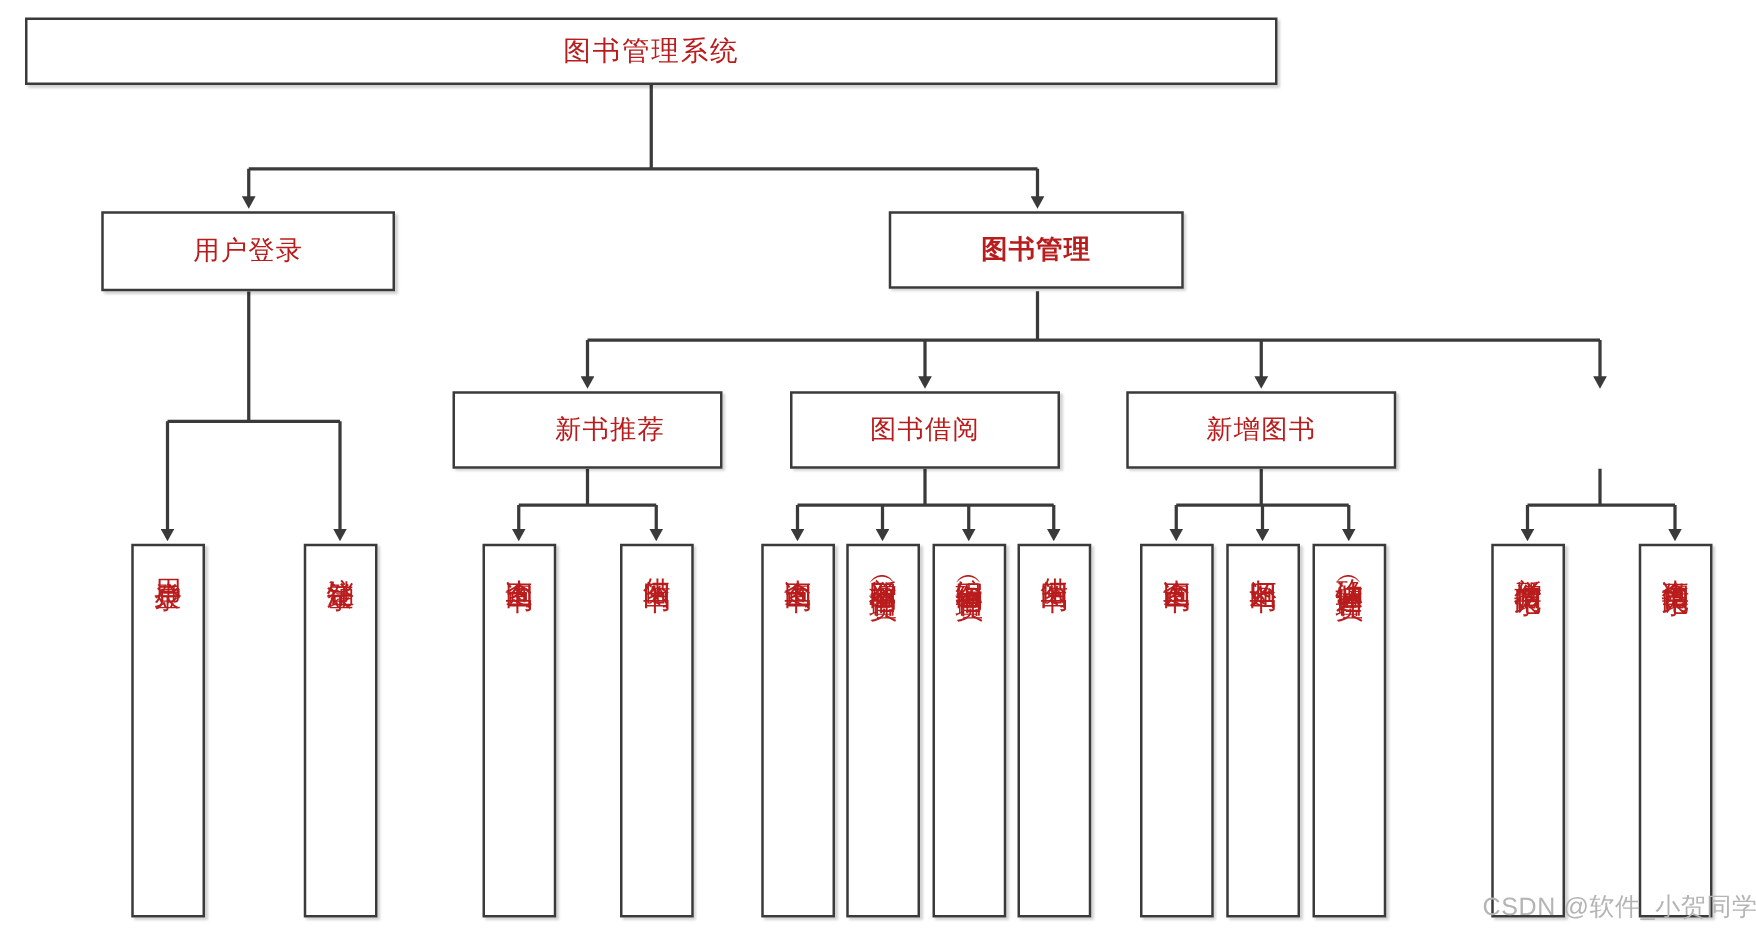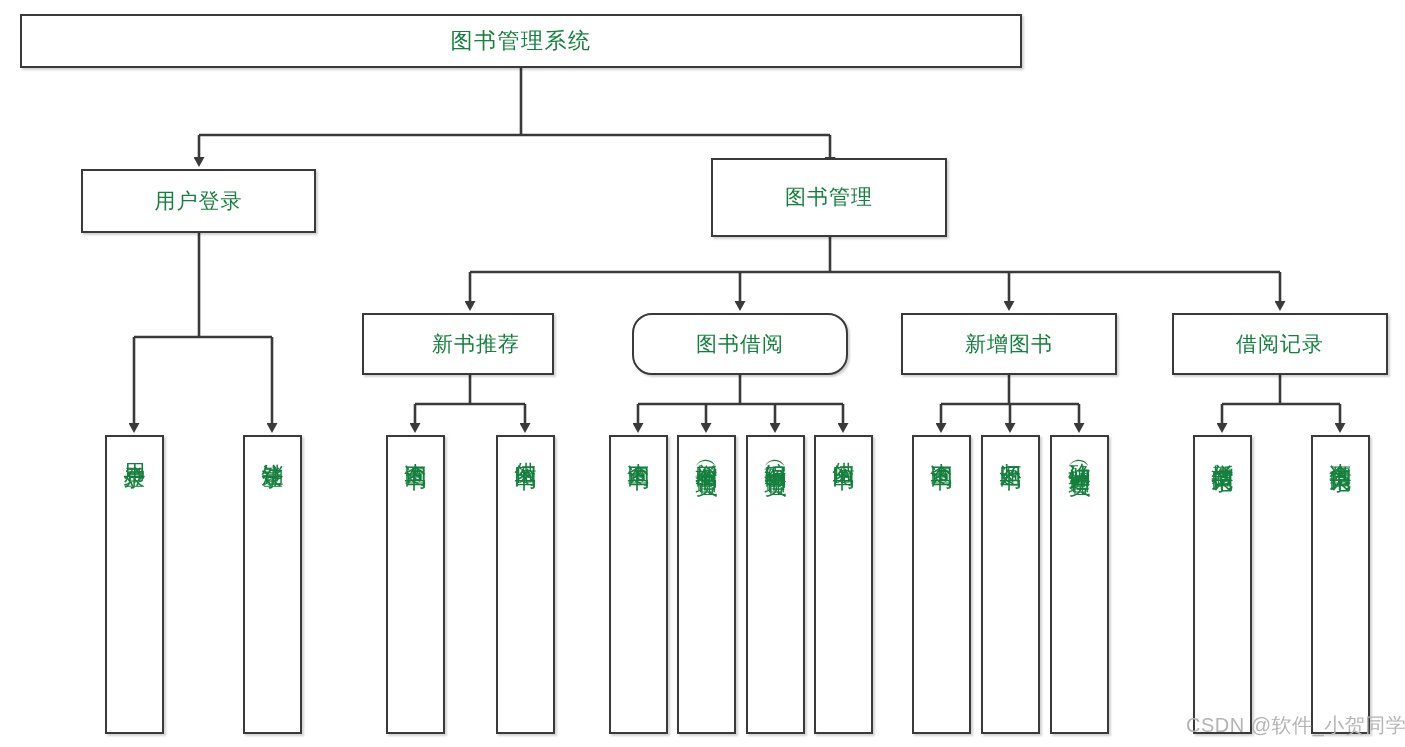--- a/index.html
+++ b/index.html
@@ -41,7 +41,7 @@
     display: block;
     text-align: center;
     line-height: 1.05;
-    color: #15803d;
+    color: #b91c1c;
   }
   
   .node.h .label {

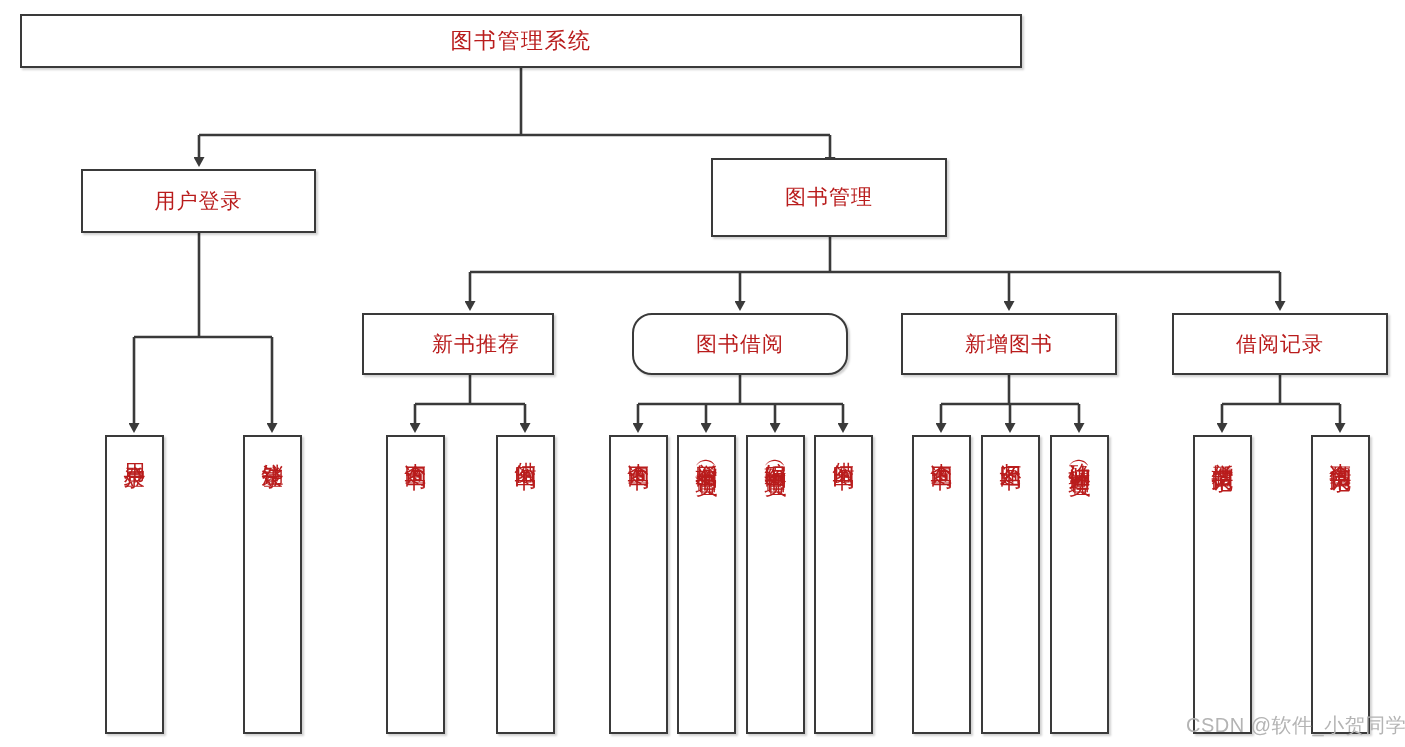--- a/index.html
+++ b/index.html
@@ -140,7 +140,7 @@
   <div class="node h" style="left:81px; top:169px; width:235px; height:64px;">
     <span class="label">用户登录</span>
   </div>
-  <div class="node h" style="left:711px; top:158px; width:236px; height:79px;">
+  <div class="node h" style="left:711px; top:169px; width:236px; height:62px;font-weight:bold;">
     <span class="label">图书管理</span>
   </div>
 

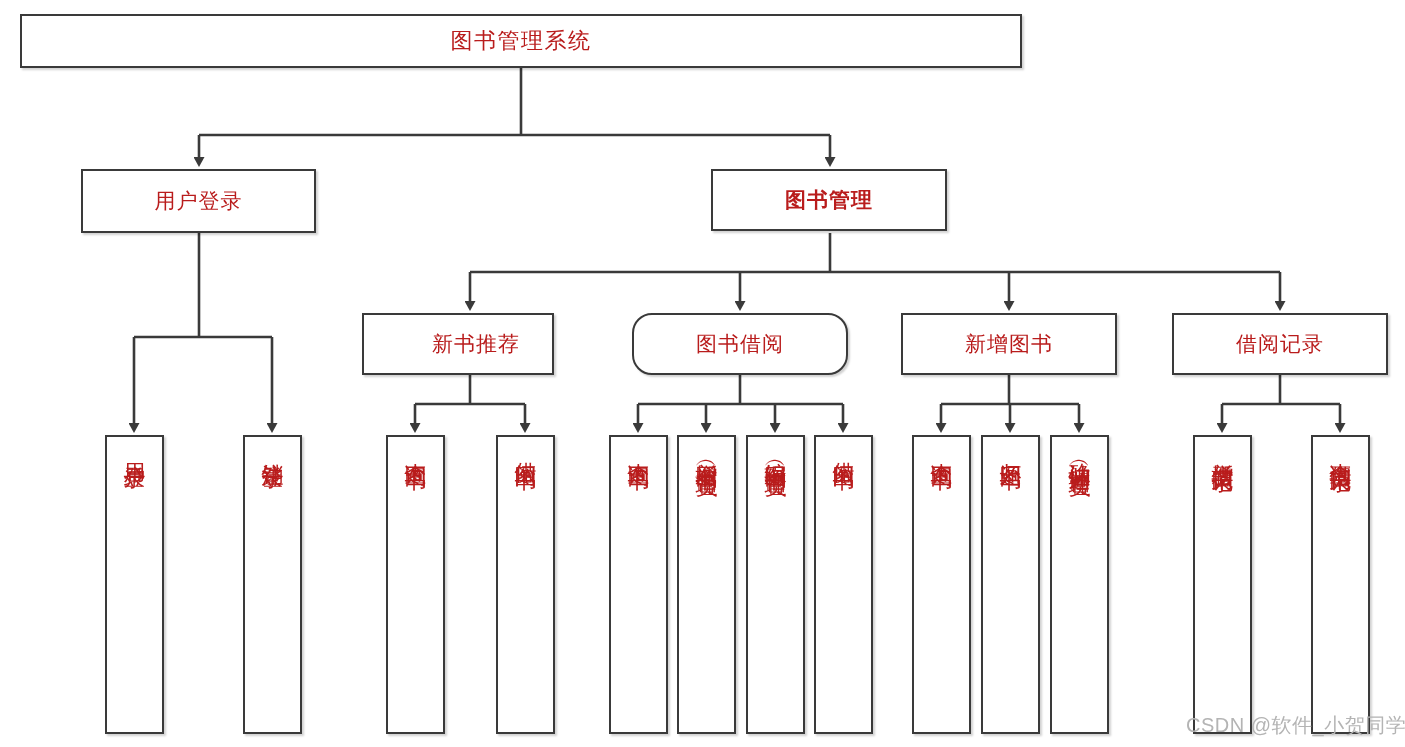--- a/index.html
+++ b/index.html
@@ -144,7 +144,7 @@
     <span class="label">图书管理</span>
   </div>
 
-  <div class="node h" style="left:362px; top:313px; width:192px; height:62px;padding-left:36px;">
+  <div class="node h" style="left:362px; top:313px; width:216px; height:62px;padding-left:36px;">
     <span class="label">新书推荐</span>
   </div>
   <div class="node h" style="left:632px; top:313px; width:216px; height:62px;border-radius:20px;">

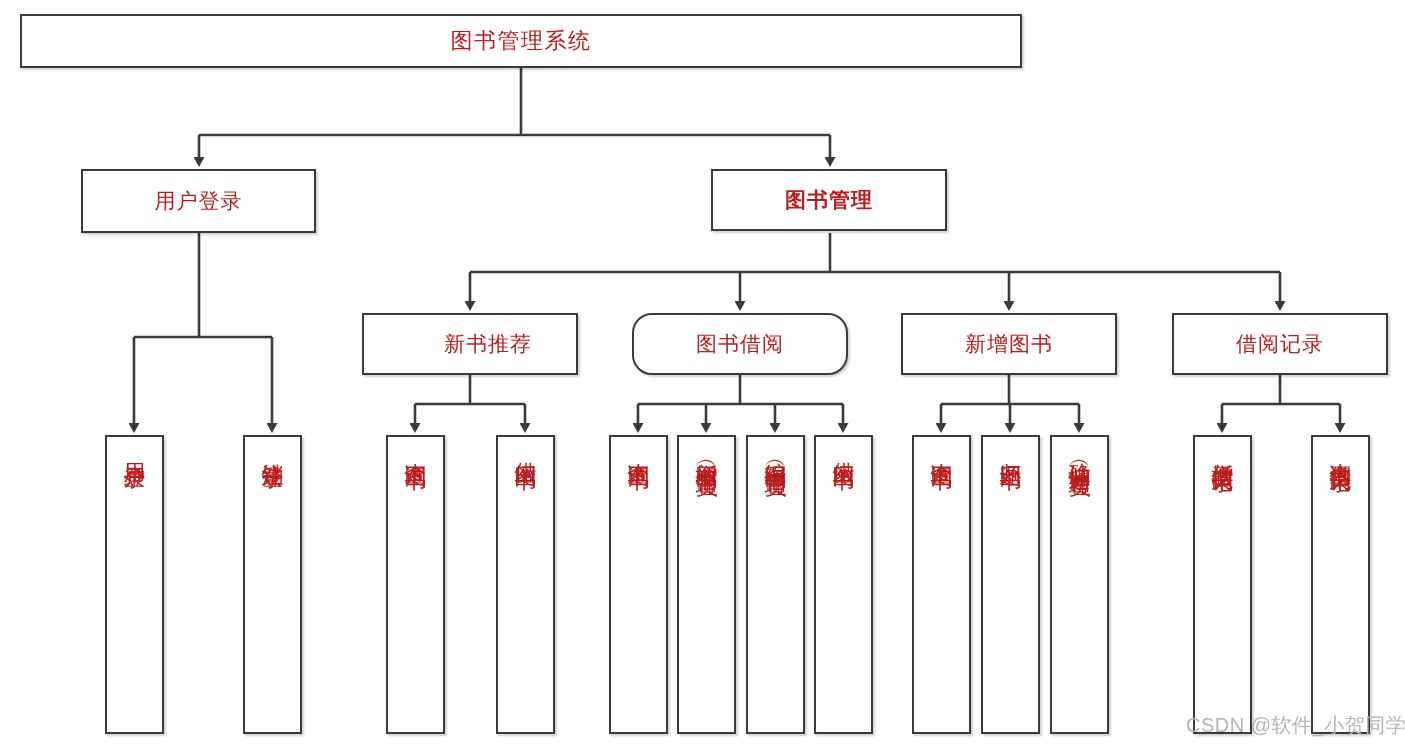--- a/index.html
+++ b/index.html
@@ -147,7 +147,7 @@
   <div class="node h" style="left:362px; top:313px; width:216px; height:62px;padding-left:36px;">
     <span class="label">新书推荐</span>
   </div>
-  <div class="node h" style="left:632px; top:313px; width:216px; height:62px;border-radius:20px;">
+  <div class="node h" style="left:632px; top:313px; width:216px; height:62px;">
     <span class="label">图书借阅</span>
   </div>
   <div class="node h" style="left:901px; top:313px; width:216px; height:62px;">

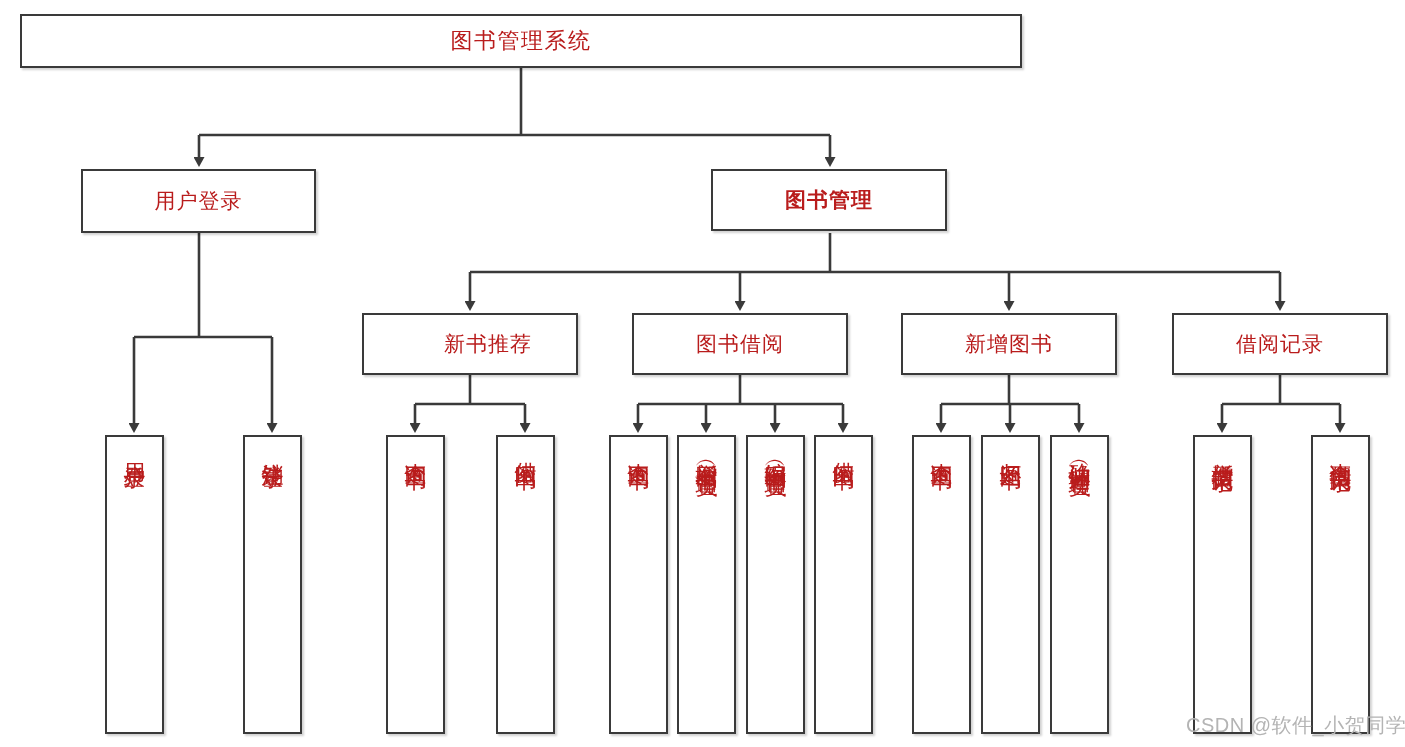--- a/index.html
+++ b/index.html
@@ -153,9 +153,6 @@
   <div class="node h" style="left:901px; top:313px; width:216px; height:62px;">
     <span class="label">新增图书</span>
   </div>
-  <div class="node h" style="left:1172px; top:313px; width:216px; height:62px;">
-    <span class="label">借阅记录</span>
-  </div>
 
   <div class="node v" style="left:105px; top:435px; width:59px; height:299px;">
     <span class="label">用户登录</span>

